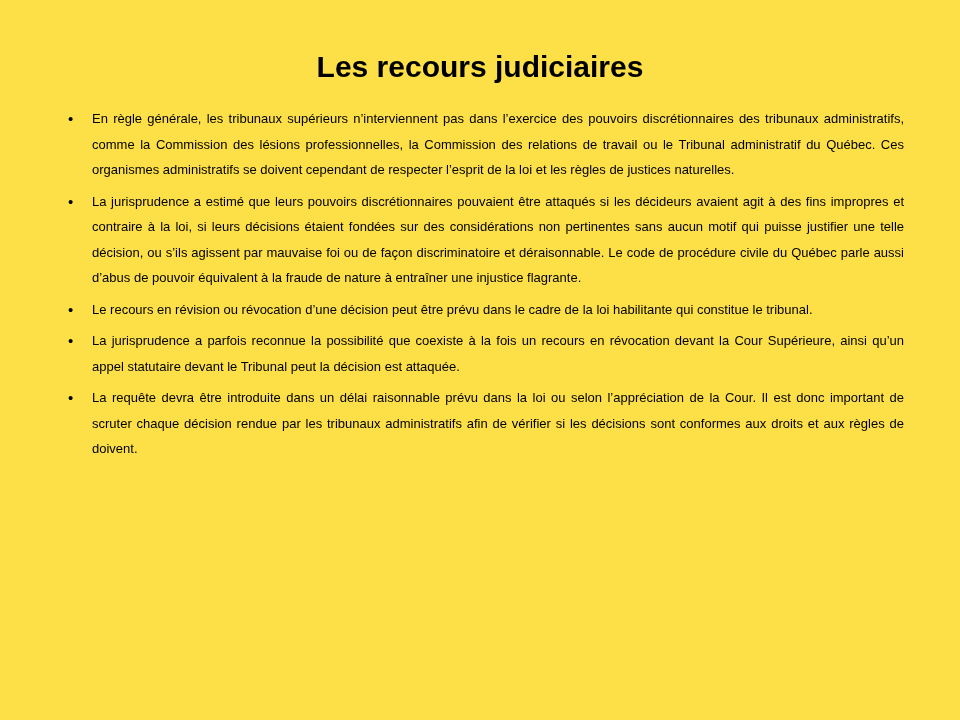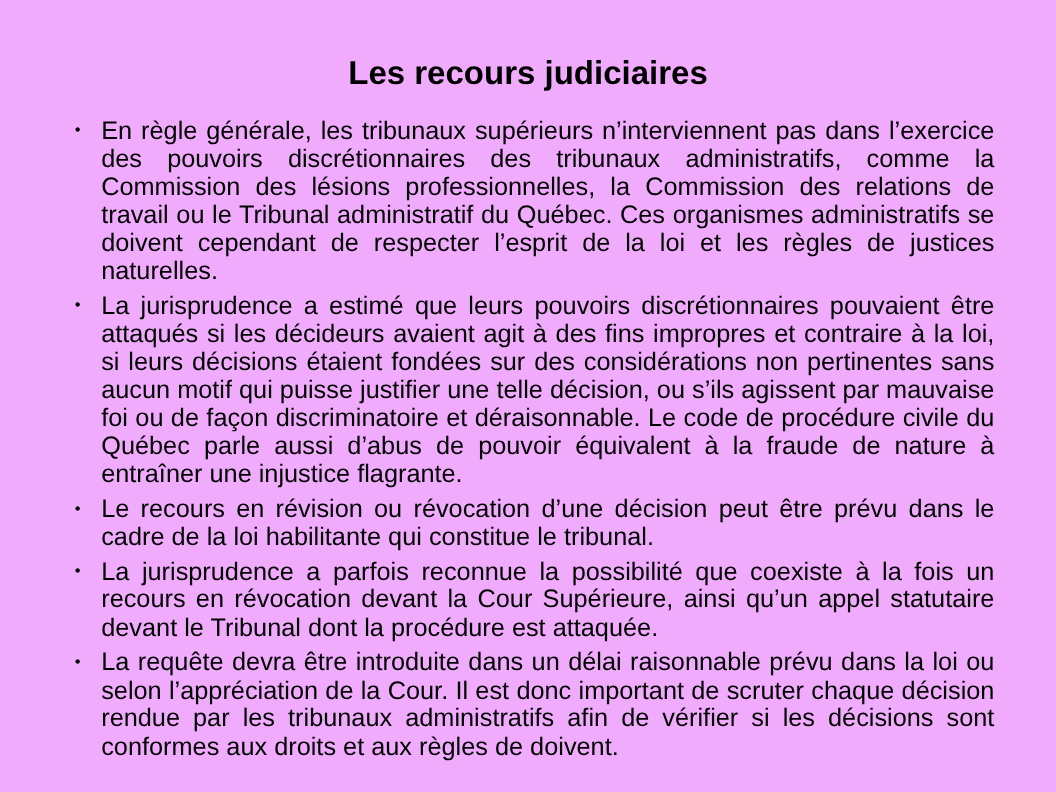--- a/index.html
+++ b/index.html
@@ -11,7 +11,7 @@
     position: relative;
     width: 960px;
     height: 720px;
-    background: #f0abfc;
+    background: #fde047;
     box-sizing: border-box;
     font-family: "Liberation Sans", "DejaVu Sans", sans-serif;
     color: #000000;

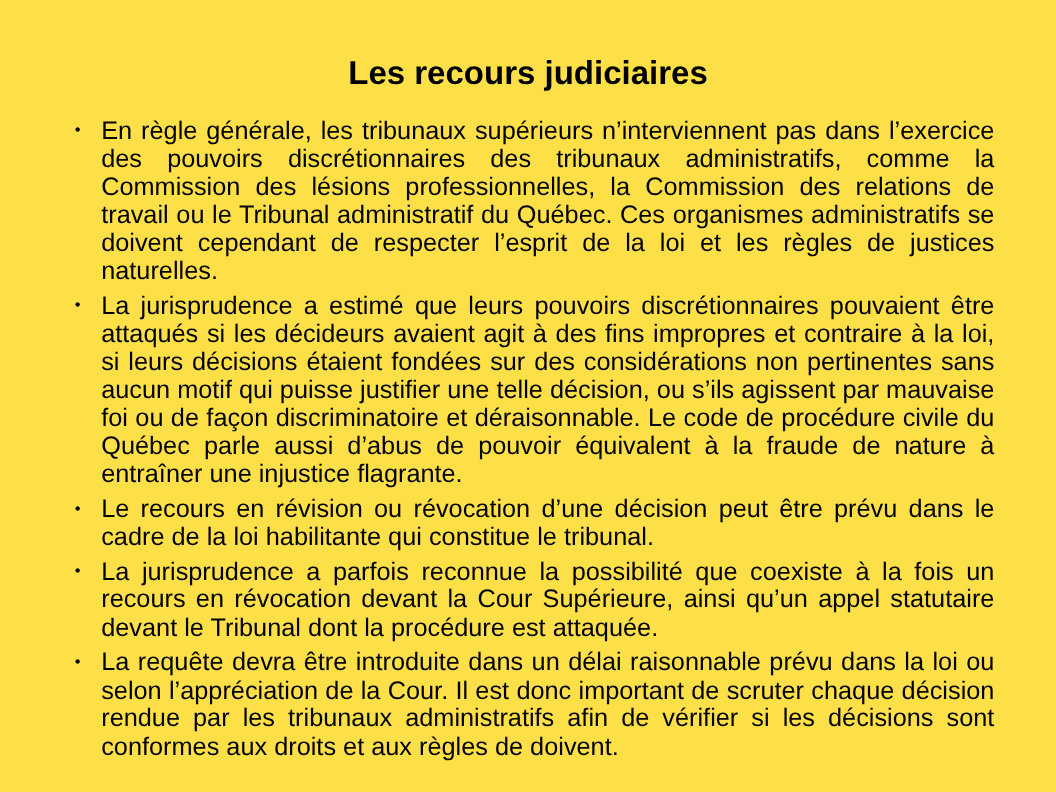--- a/index.html
+++ b/index.html
@@ -48,7 +48,7 @@
   .bullet-text {
     flex: 1 1 auto;
     margin: 0;
-    font-size: 23px;
+    font-size: 13px;
     line-height: 25.5px;
     text-align: justify;
     text-align-last: left;

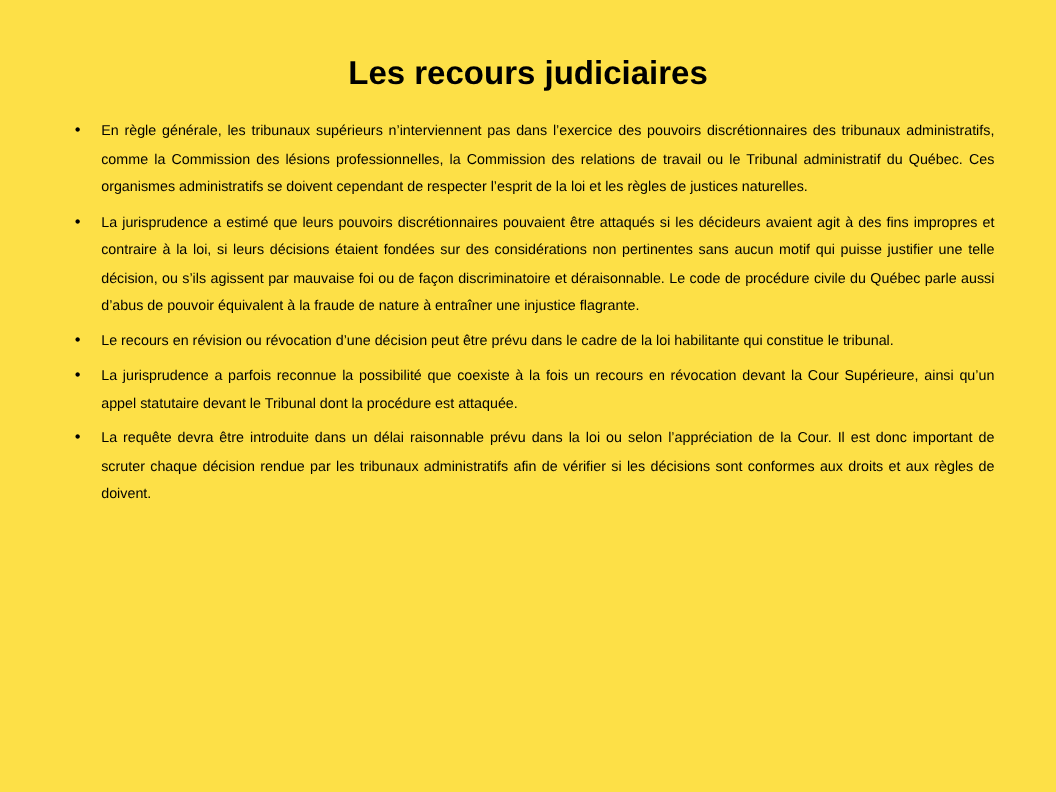--- a/index.html
+++ b/index.html
@@ -80,7 +80,7 @@
 
     <div class="bullet-item">
       <span class="bullet-marker">•</span>
-      <p class="bullet-text">La jurisprudence a parfois reconnue la possibilité que coexiste à la fois un recours en révocation devant la Cour Supérieure, ainsi qu’un appel statutaire devant le Tribunal dont la procédure est attaquée.</p>
+      <p class="bullet-text">La jurisprudence a parfois reconnue la possibilité que coexiste à la fois un recours en révocation devant la Cour Supérieure, ainsi qu’un appel statutaire devant le Tribunal peut la décision est attaquée.</p>
     </div>
 
     <div class="bullet-item">

